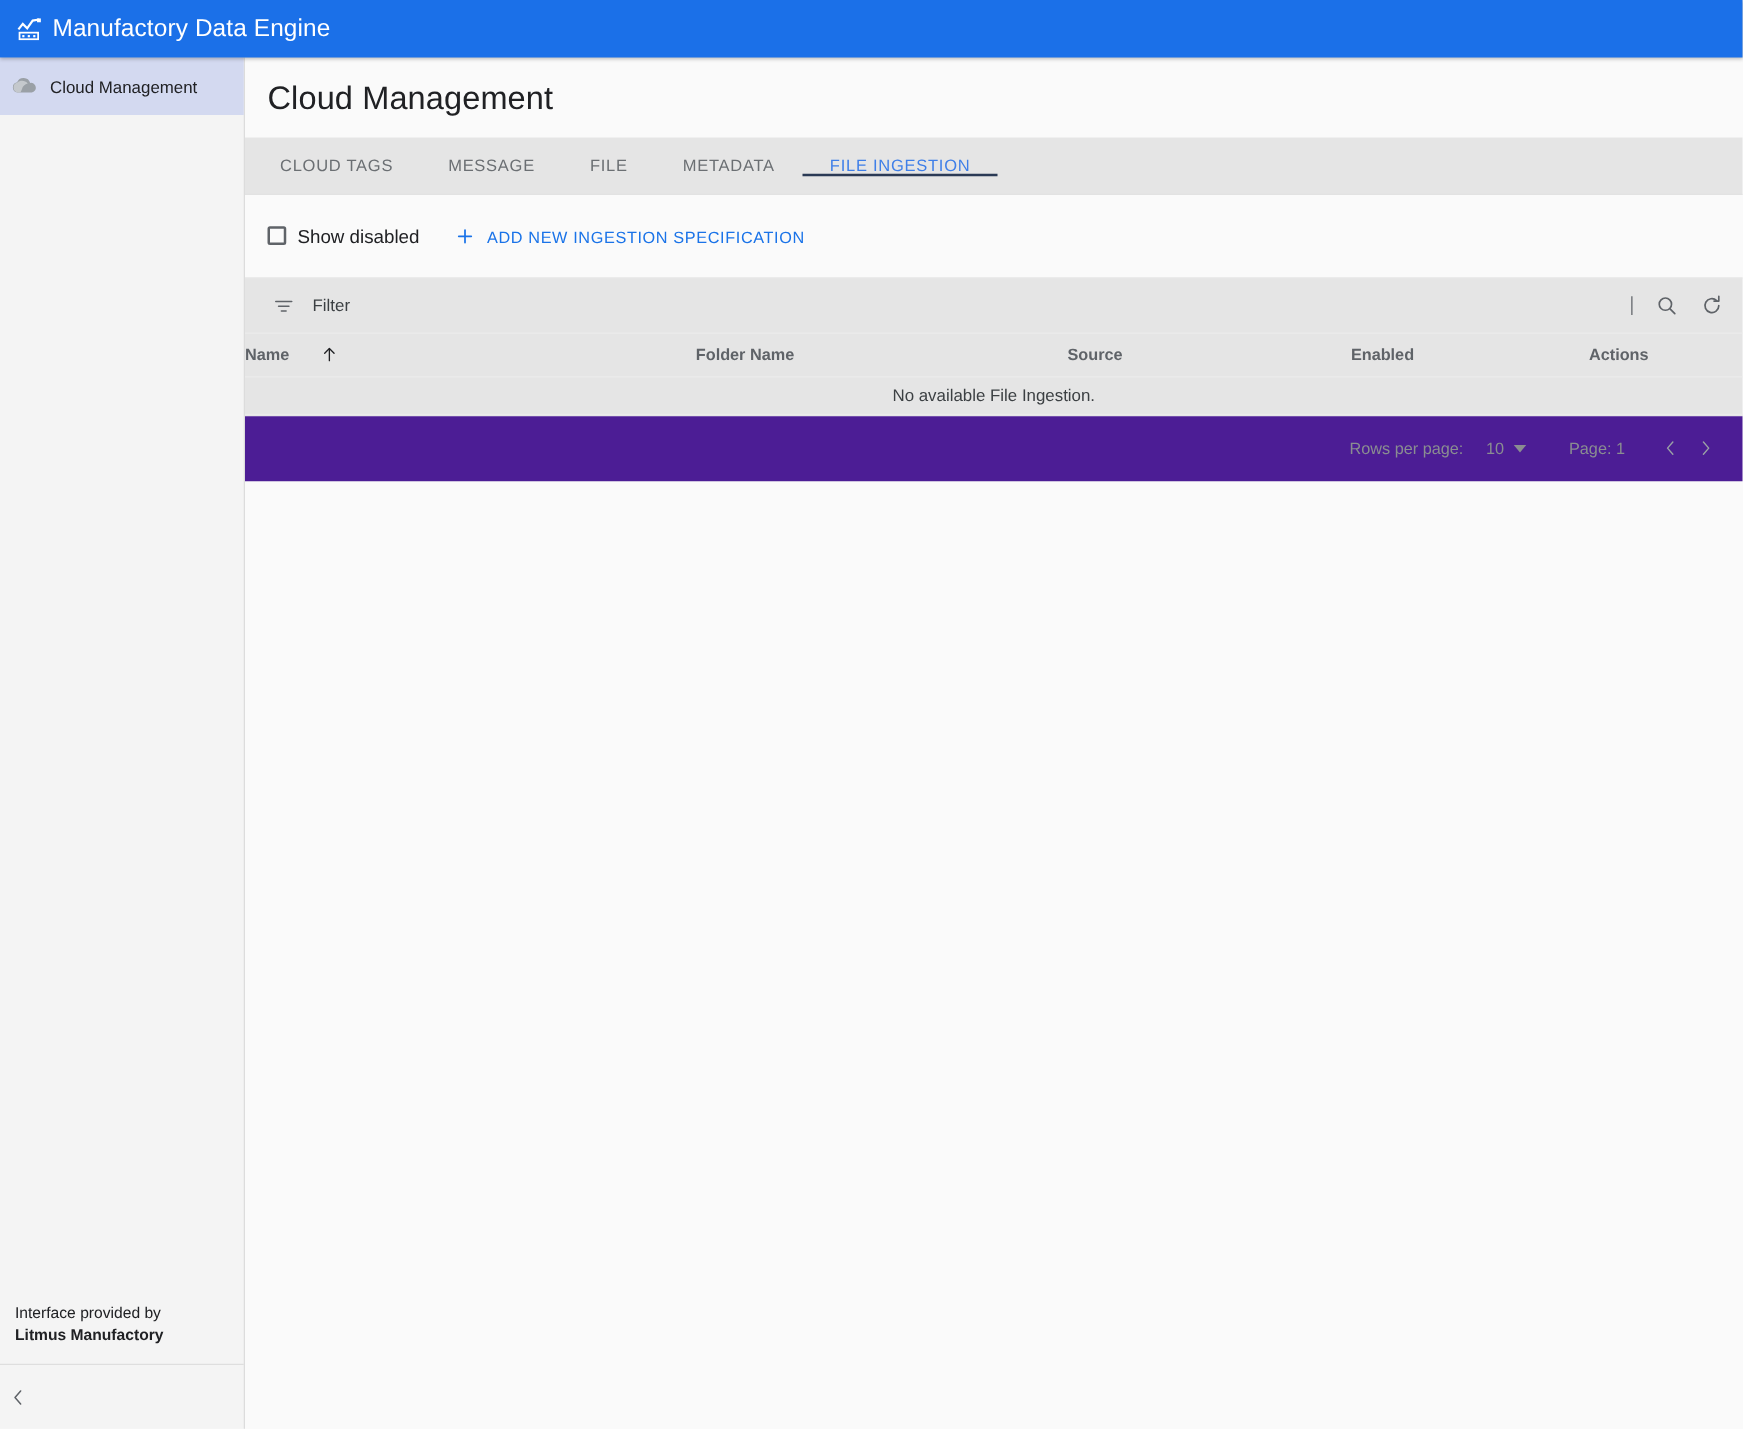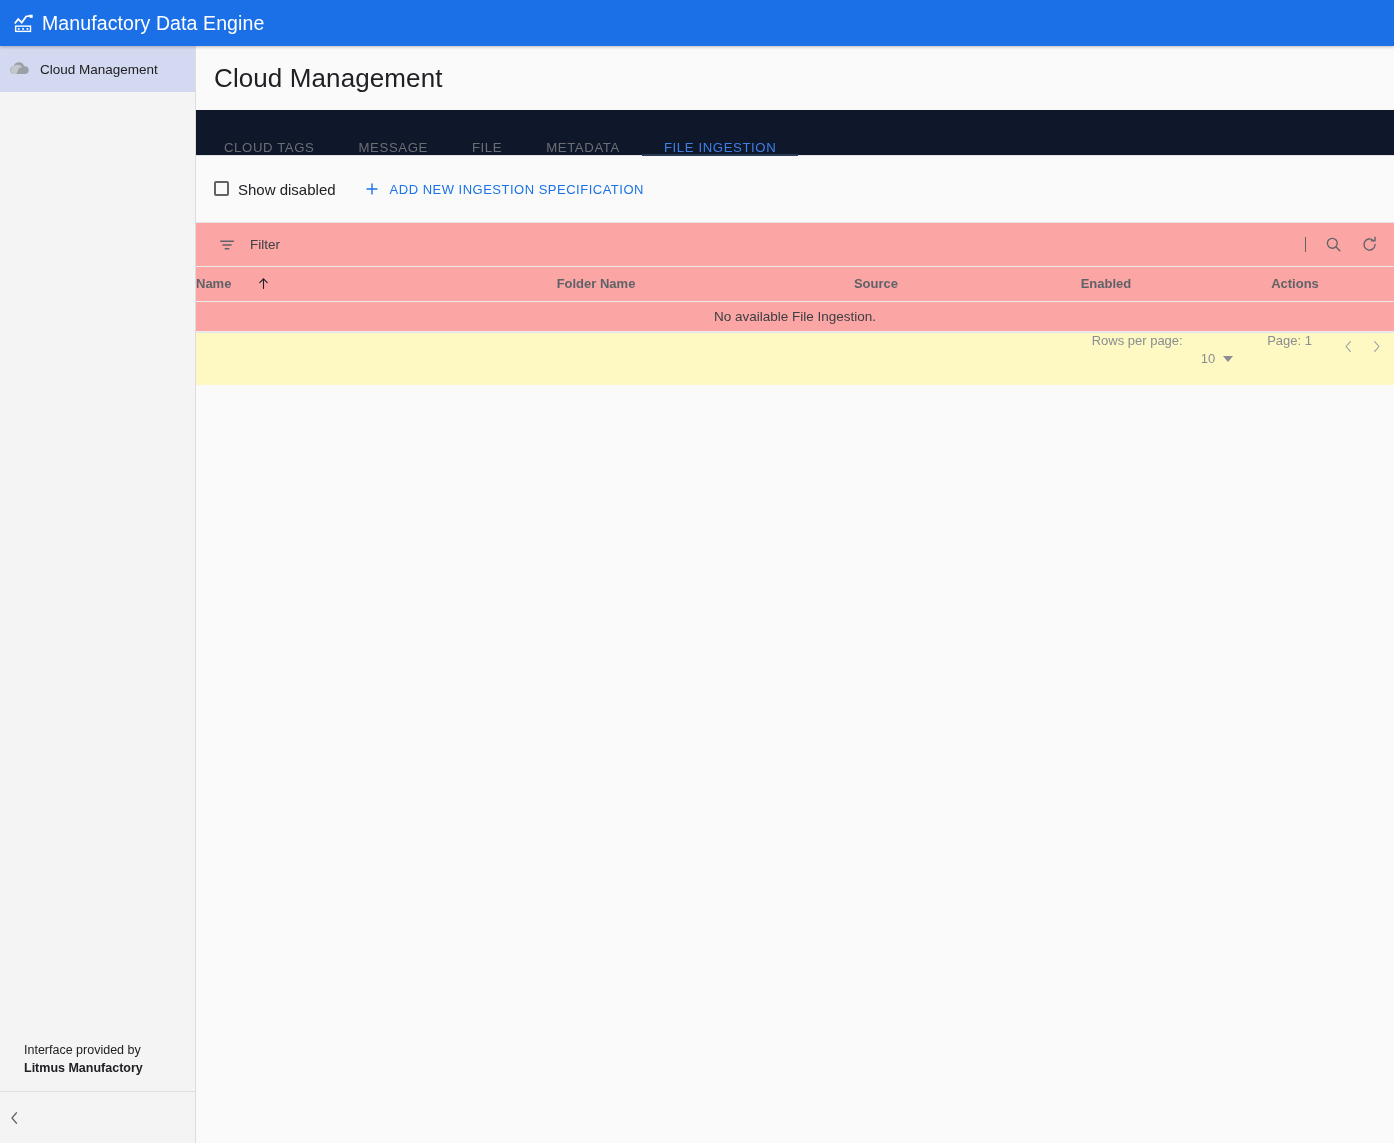--- a/index.html
+++ b/index.html
@@ -122,9 +122,9 @@
   .tabs {
     height: 46px;
     display: flex;
-    align-items: flex-end;
+    align-items: center;
     border-bottom: 1px solid #e2e2e2;
-    background: #0f172a;
+    background: #e5e5e5;
     padding-left: 6px;
   }
   .tab {

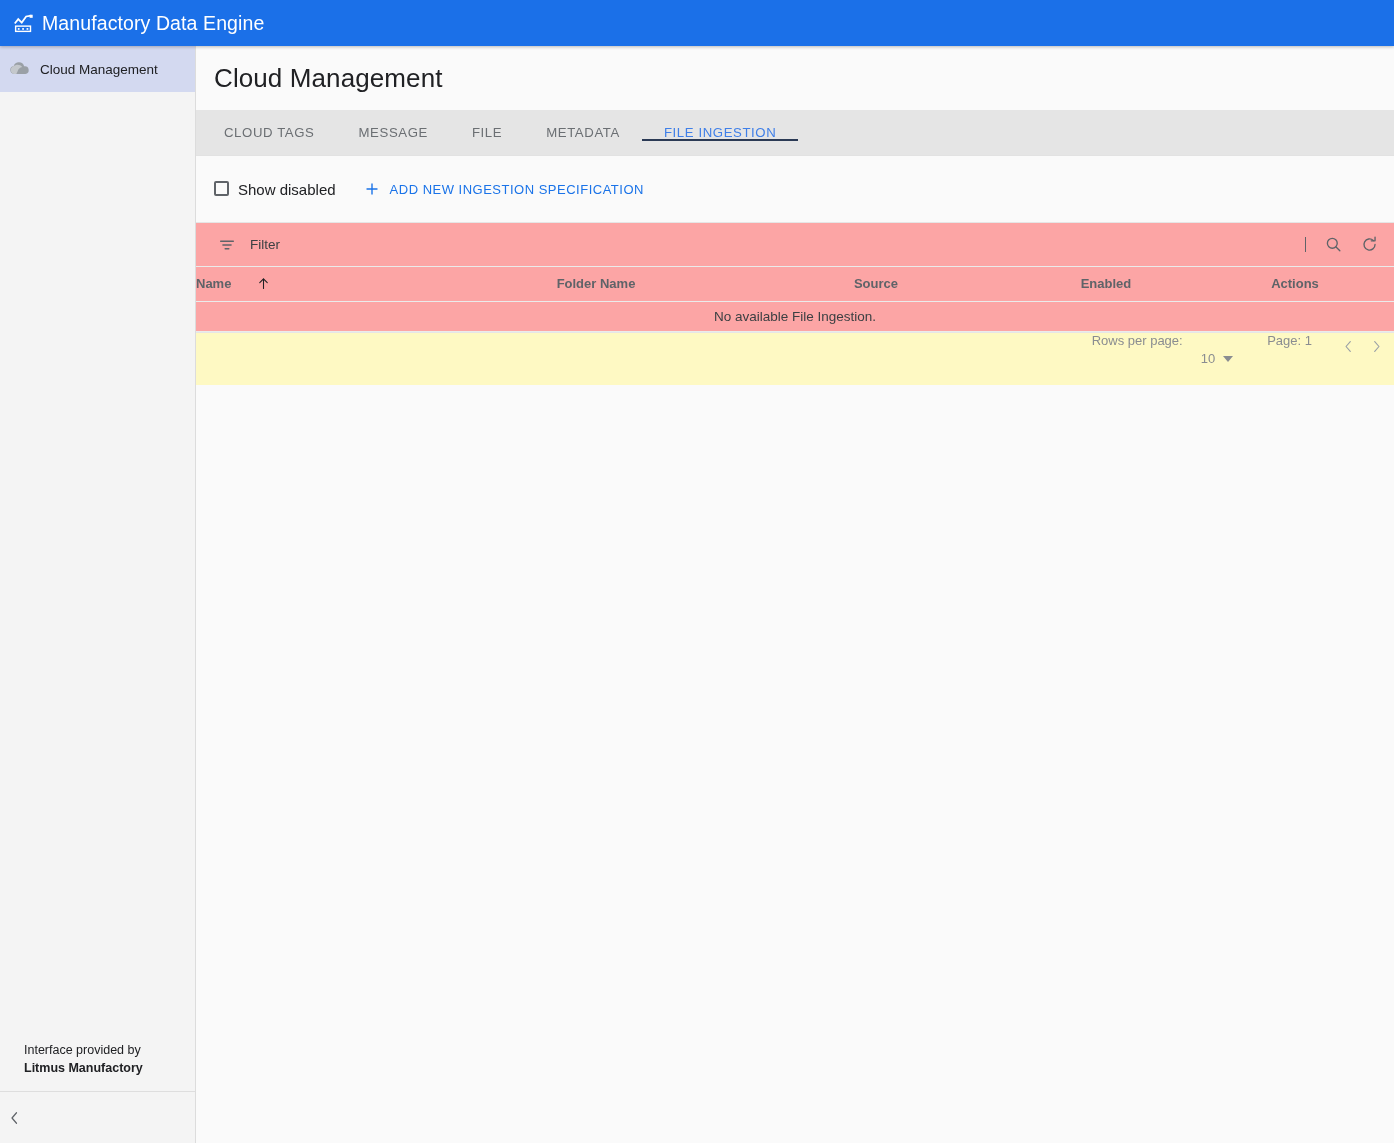--- a/index.html
+++ b/index.html
@@ -193,7 +193,7 @@
   
   .table-card {
     margin: 0;
-    background: #fca5a5;
+    background: #e5e5e5;
     border-top: 1px solid #e6e6e6;
     border-bottom: 1px solid #e6e6e6;
   }

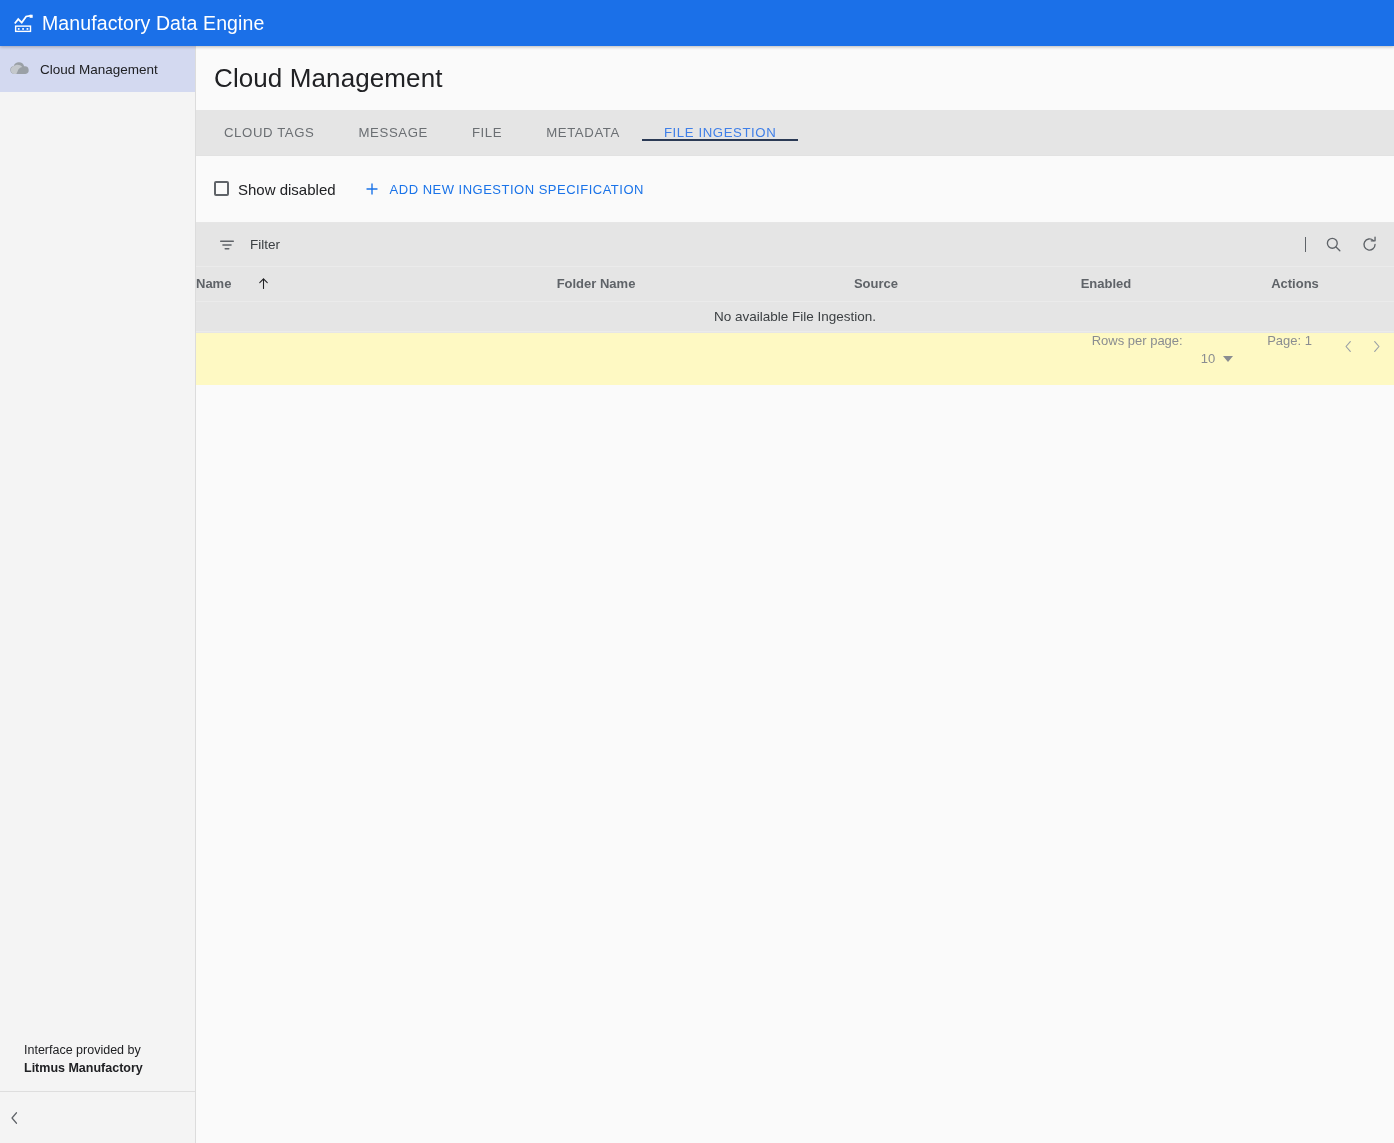--- a/index.html
+++ b/index.html
@@ -264,10 +264,11 @@
   .pagination {
     height: 52px;
     display: flex;
+    align-items: center;
     justify-content: flex-end;
-    padding-right: 4px;
+    padding-right: 16px;
     gap: 0;
-    background: #fef9c3;
+    background: #4c1d95;
   }
   .pg-label {
     font-size: 13px;

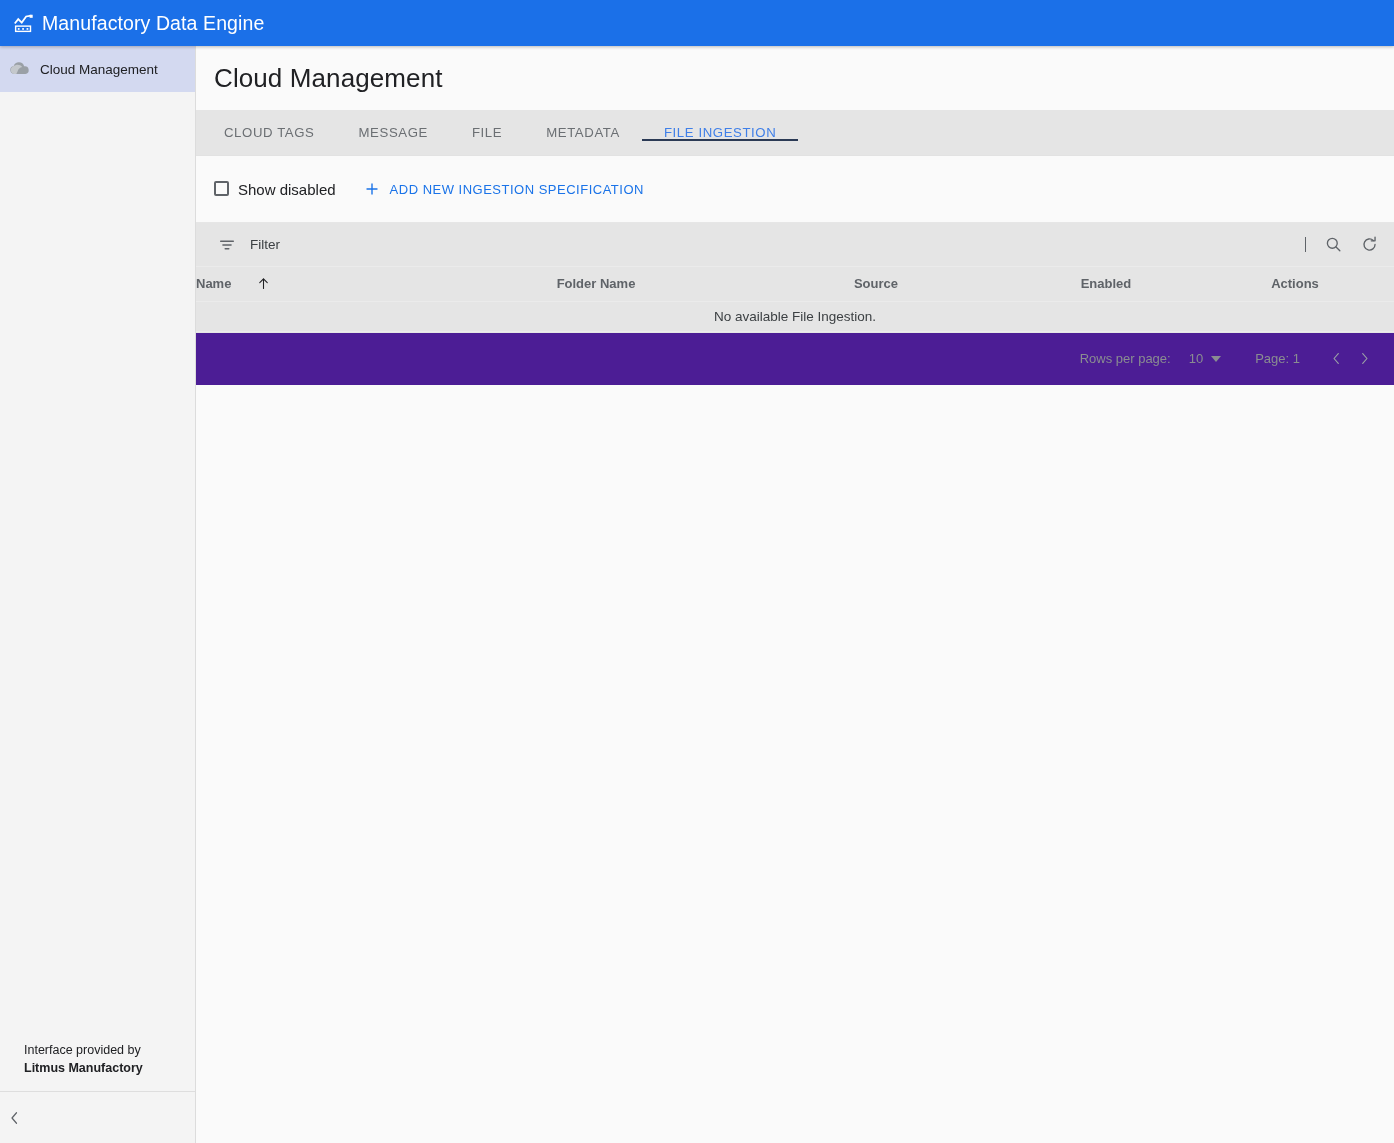--- a/index.html
+++ b/index.html
@@ -71,7 +71,7 @@
     bottom: 51px;
     left: 0;
     width: 195px;
-    padding: 0 0 14px 24px;
+    padding: 0 0 14px 12px;
     border-bottom: 1px solid #dedede;
   }
   .sidebar-footer-line1 {

